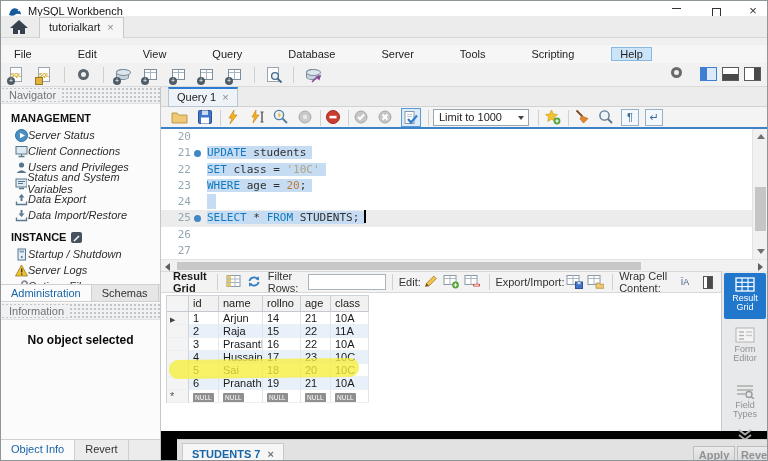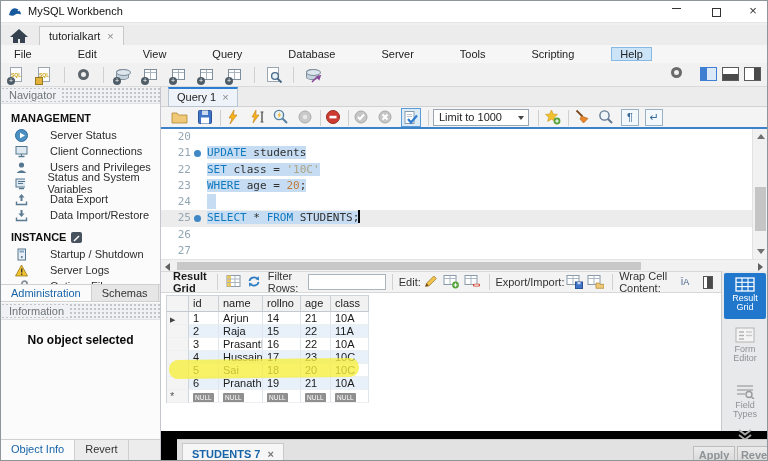--- a/index.html
+++ b/index.html
@@ -18,7 +18,7 @@
   .maxbox{display:inline-block;width:9px;height:9px;border:1px solid #333;vertical-align:middle;}
 
   
-  .tabstrip{position:absolute;left:0;top:24px;width:100%;height:22px;background:#ececec;border-bottom:1px solid #d6d6d6;}
+  .tabstrip{position:absolute;left:0;top:15px;width:100%;height:22px;background:#ececec;border-bottom:1px solid #d6d6d6;}
   .homebtn{position:absolute;left:8px;top:3px;width:22px;height:17px;}
   .doctab{position:absolute;left:38px;top:1px;height:21px;padding:0 9px;background:#f6f6f6;border:1px solid #c9c9c9;border-bottom:none;line-height:19px;color:#222;}
   .doctab .tclose{color:#8a8a8a;margin-left:7px;font-size:11px;}

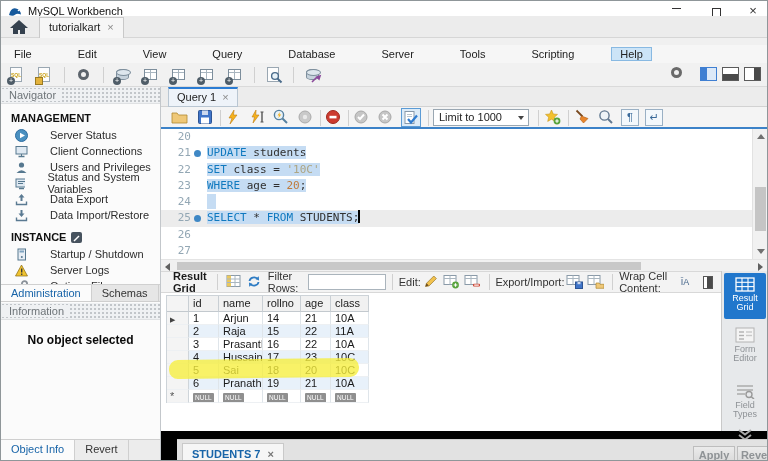--- a/index.html
+++ b/index.html
@@ -58,7 +58,7 @@
   .phead .pht{background:#eff1f3;color:#6e7478;padding:0 6px 0 8px;}
   .sec-title{font-weight:bold;color:#101010;margin:8px 0 3px 10px;}
   .sideitem{display:flex;align-items:center;height:16px;padding-left:14px;color:#2d2d2d;}
-  .sideitem .lb{margin-left:22px;}
+  .sideitem .lb{margin-left:0;font-style:italic;}
   .inst-badge{display:inline-block;margin-left:5px;vertical-align:-2px;}
   .sbtabs{position:absolute;left:0;top:197px;width:100%;height:18px;background:#e6e6e6;border-top:1px solid #d0d0d0;border-bottom:1px solid #cfcfcf;display:flex;}
   .sbtab{padding:0 10px;line-height:16px;color:#333;border-right:1px solid #cfcfcf;}

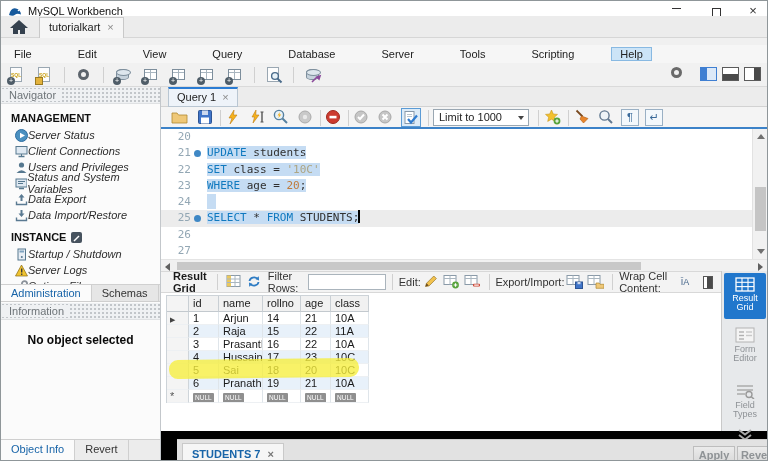--- a/index.html
+++ b/index.html
@@ -88,7 +88,7 @@
   .ln{display:inline-block;width:26px;margin-left:4px;text-align:right;color:#93a7b4;font-family:"DejaVu Sans Mono",monospace;}
   .mark{position:absolute;left:33px;top:5px;width:7px;height:7px;border-radius:50%;background:#3f88c5;}
   .codepad{display:inline-block;width:16px;}
-  .sel{background:#c5dcf3;margin-top:27px;}
+  .sel{background:#c5dcf3;padding-right:6px;margin-top:27px;}
   .selblock{display:inline-block;width:9px;height:15px;background:#c5dcf3;vertical-align:top;}
   .tok{white-space:pre;color:#303030;}
   .kw{color:#1079bf;}

